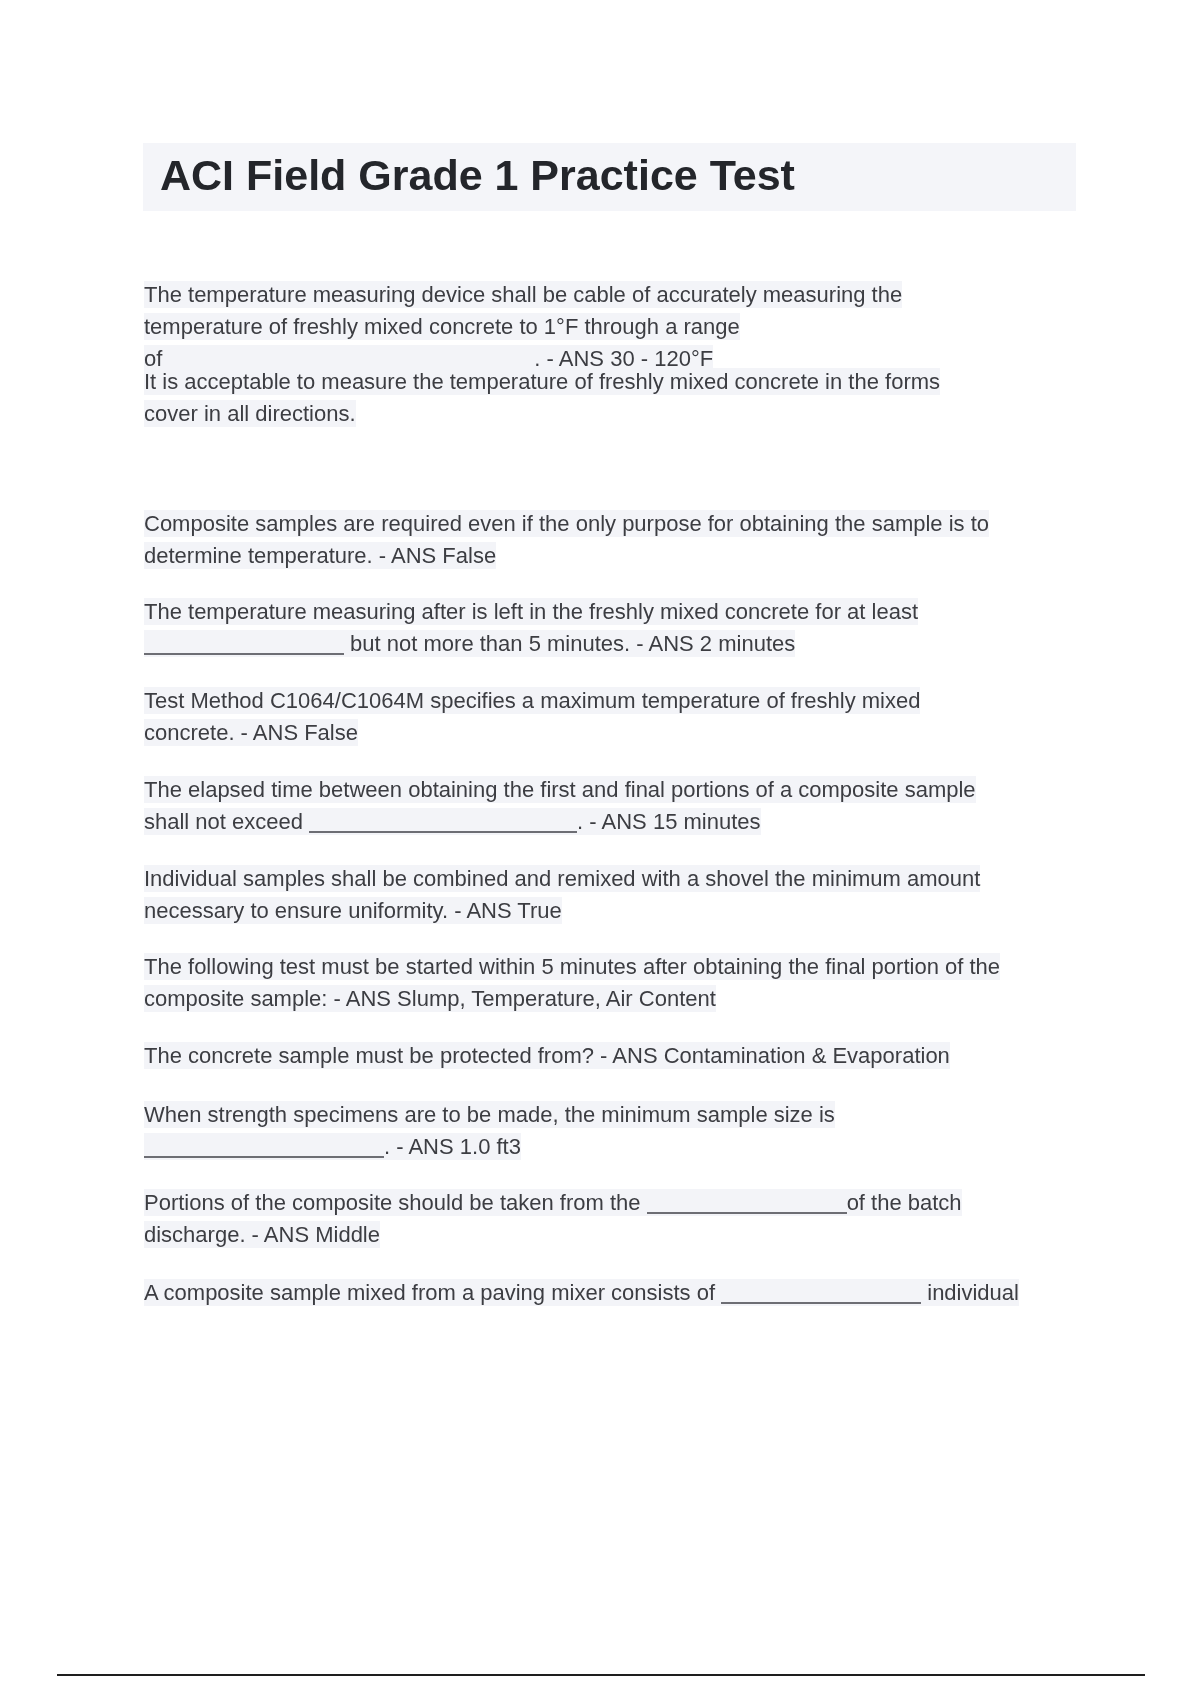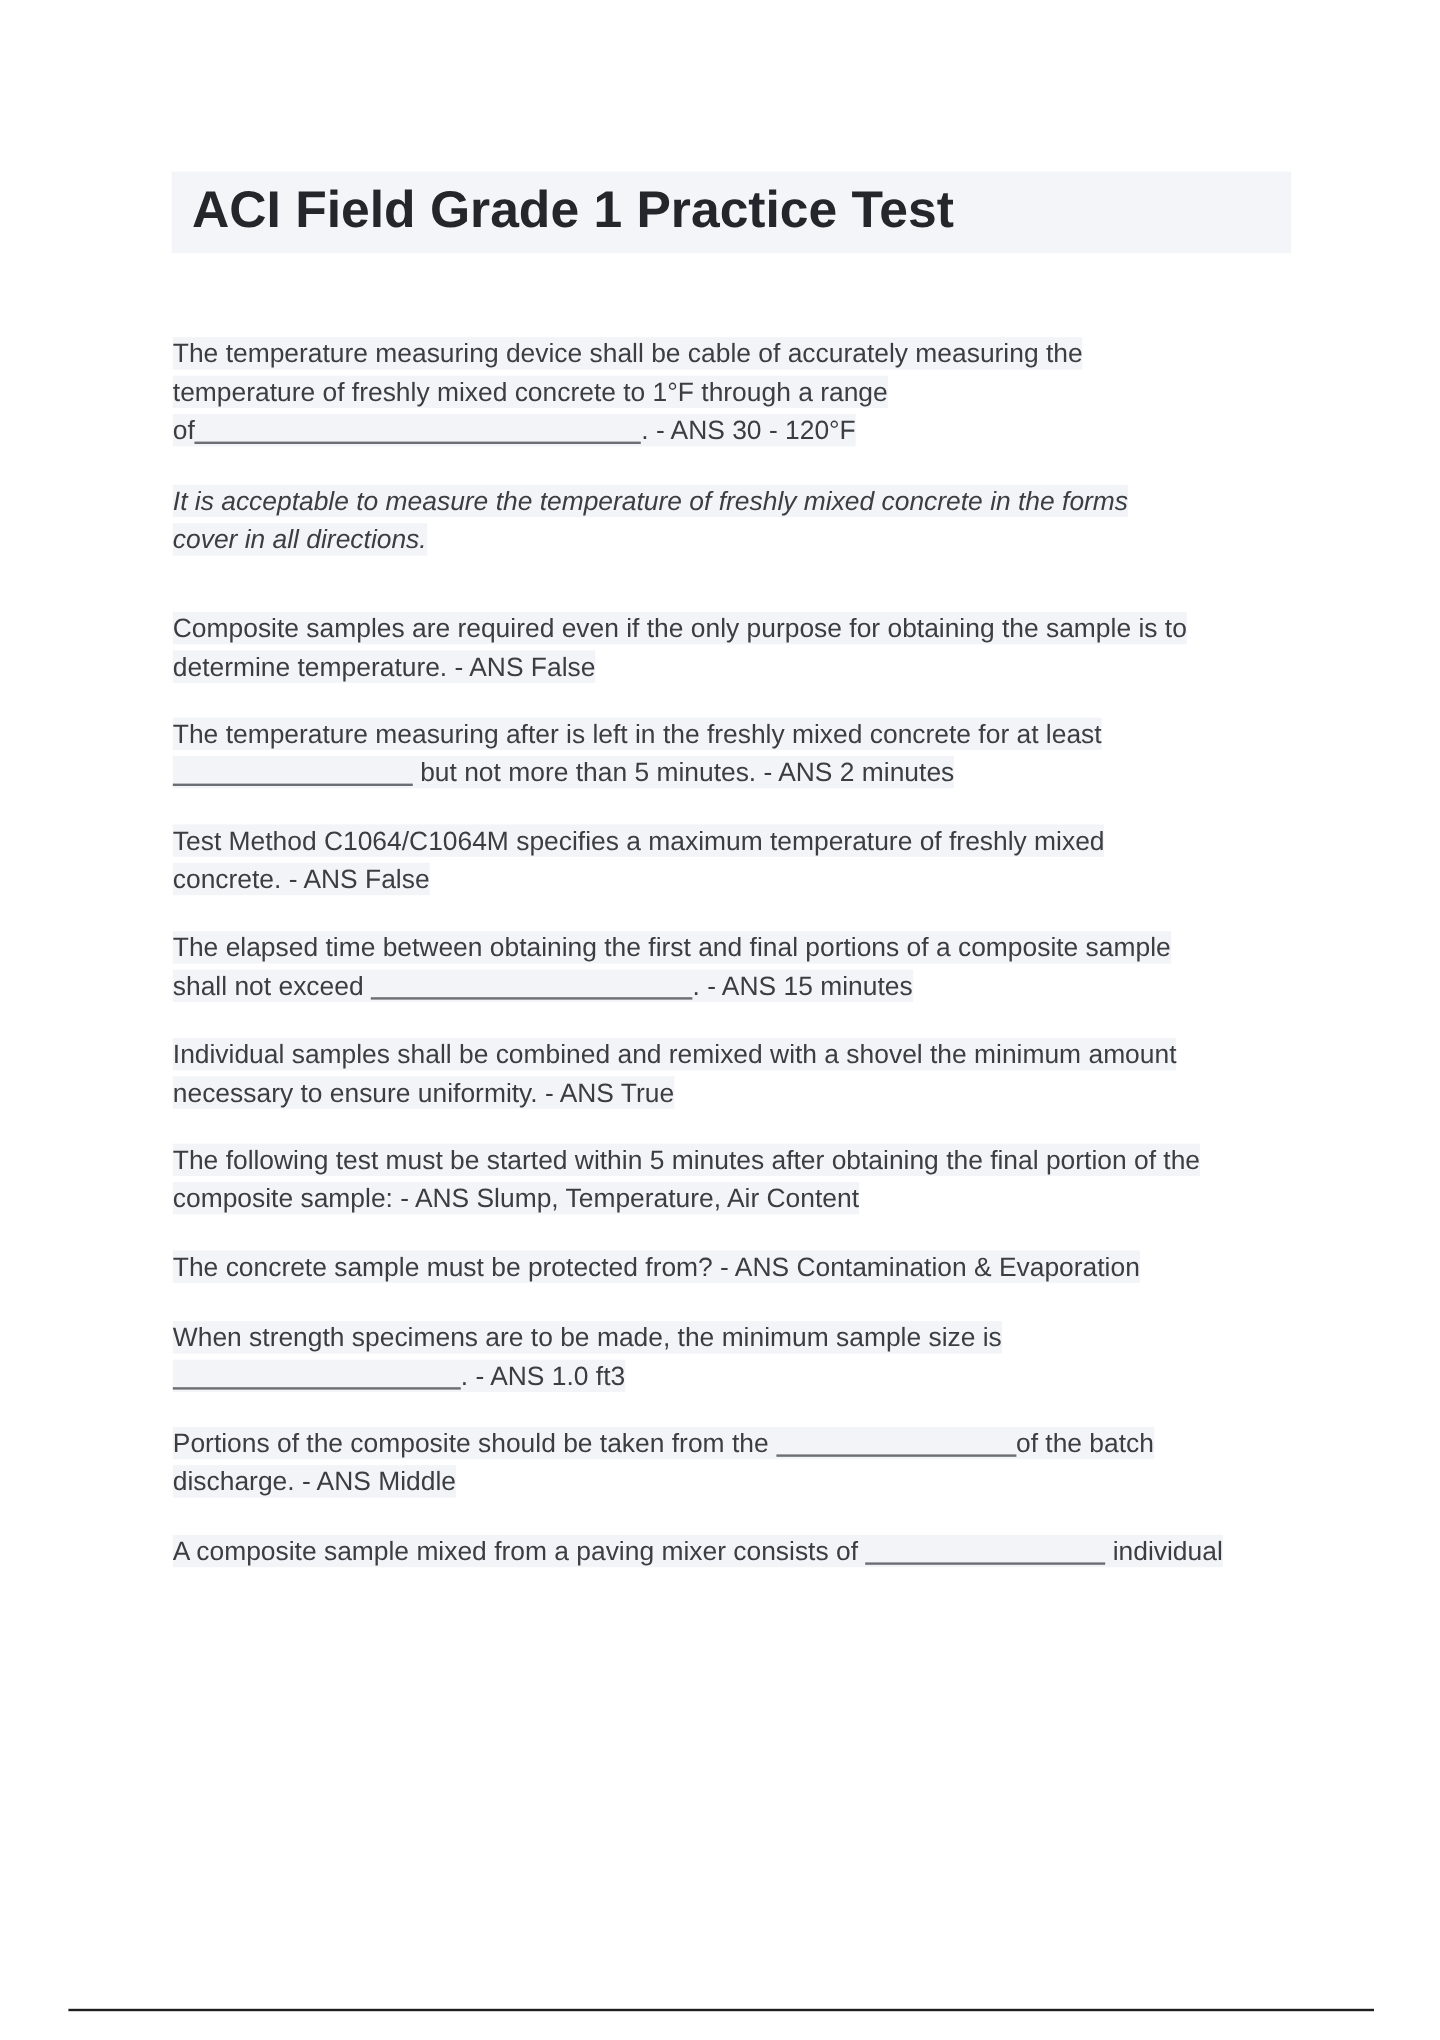--- a/index.html
+++ b/index.html
@@ -45,7 +45,7 @@
       <div class="line"><span class="hl">temperature of freshly mixed concrete to 1°F through a range</span></div>
       <div class="line"><span class="hl"><span>of</span><span class="blank" style="width: 372px;"></span><span>. - ANS  30 - 120°F</span></span></div>
     </div>
-    <div class="qa" style="top: 402px; font-style: italic;">
+    <div class="qa" style="top: 366px;">
       <div class="line"><span class="hl">It is acceptable to measure the temperature of freshly mixed concrete in the forms</span></div>
       <div class="line"><span class="hl">cover in all directions.</span></div>
     </div>

